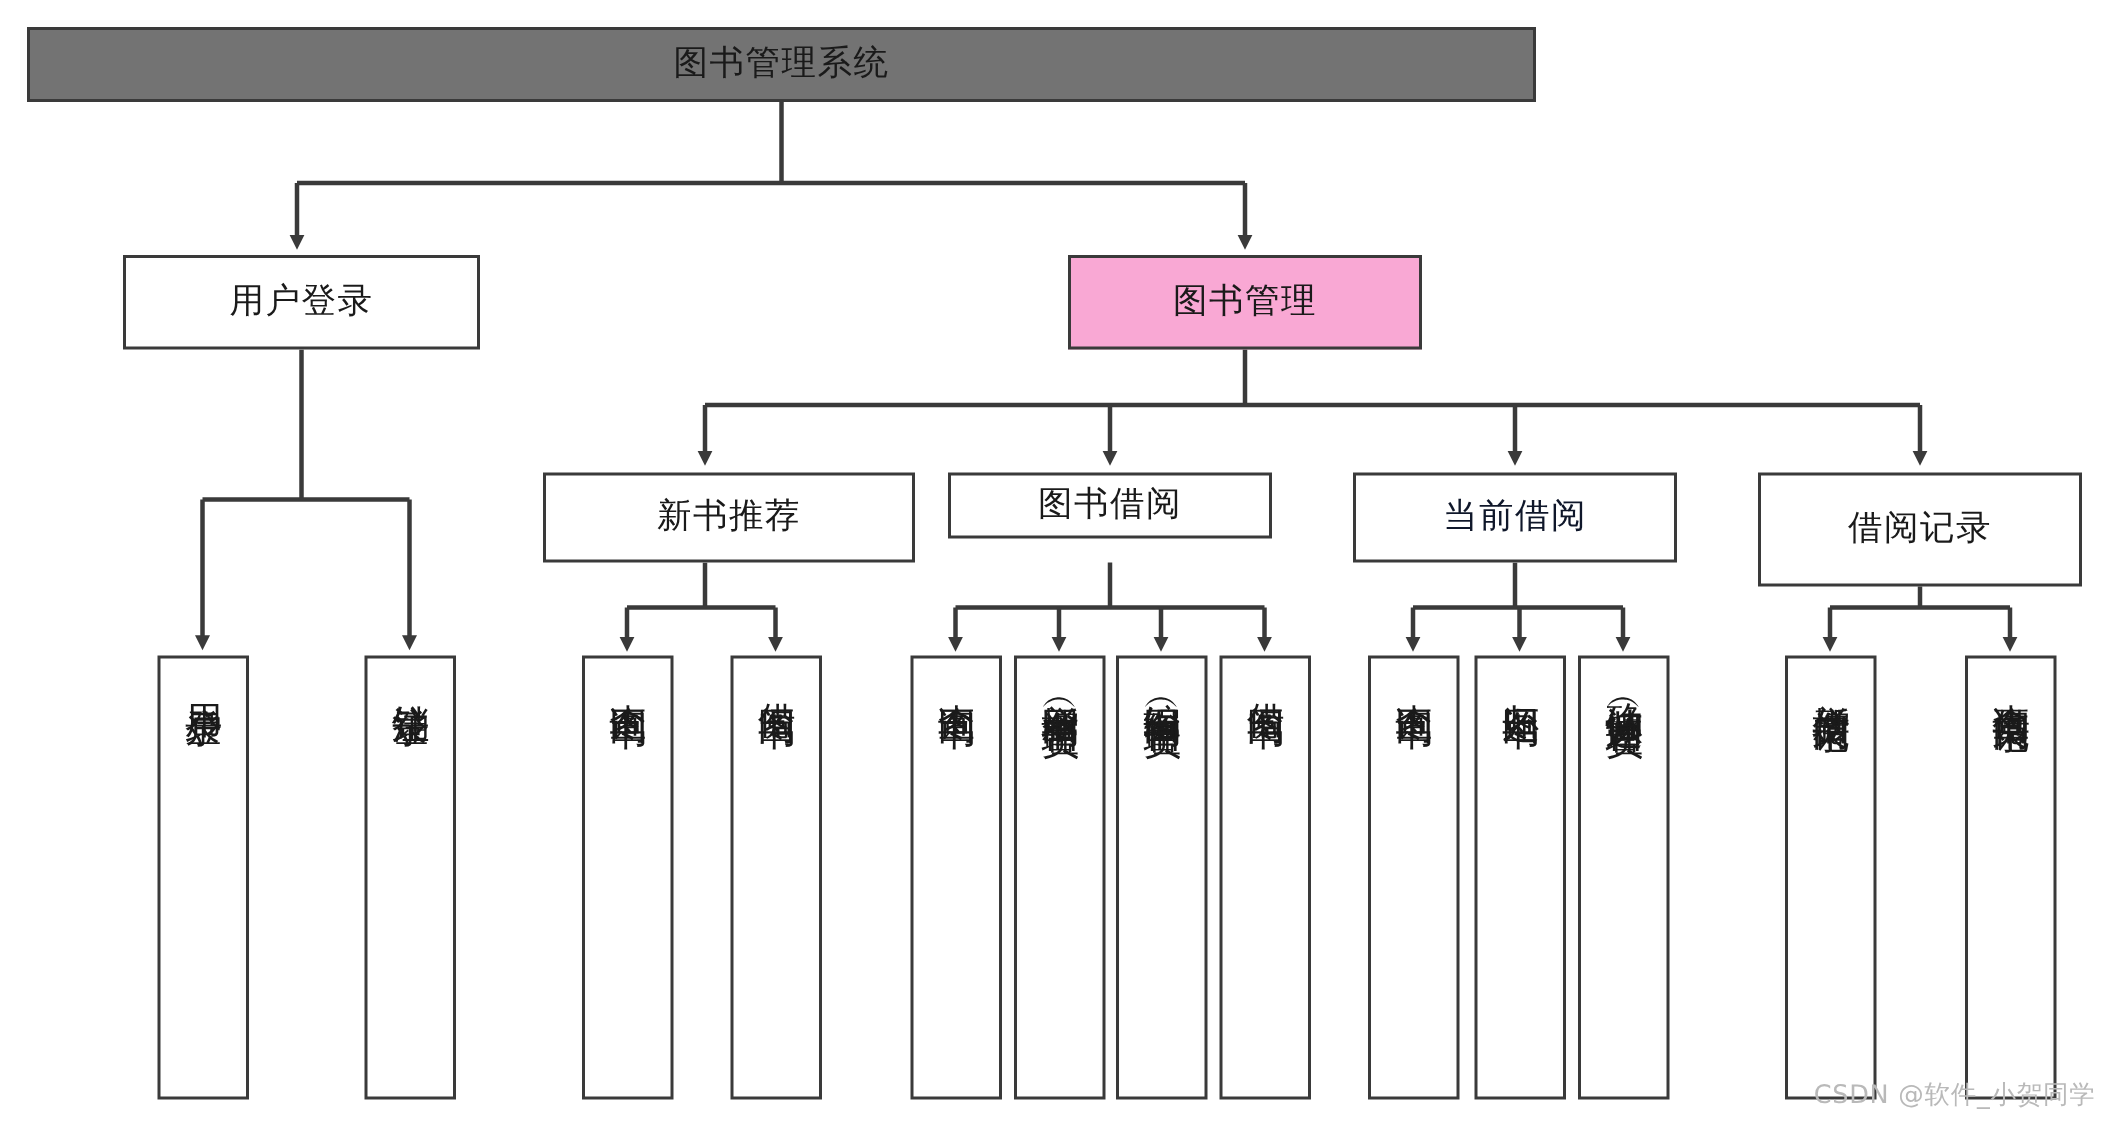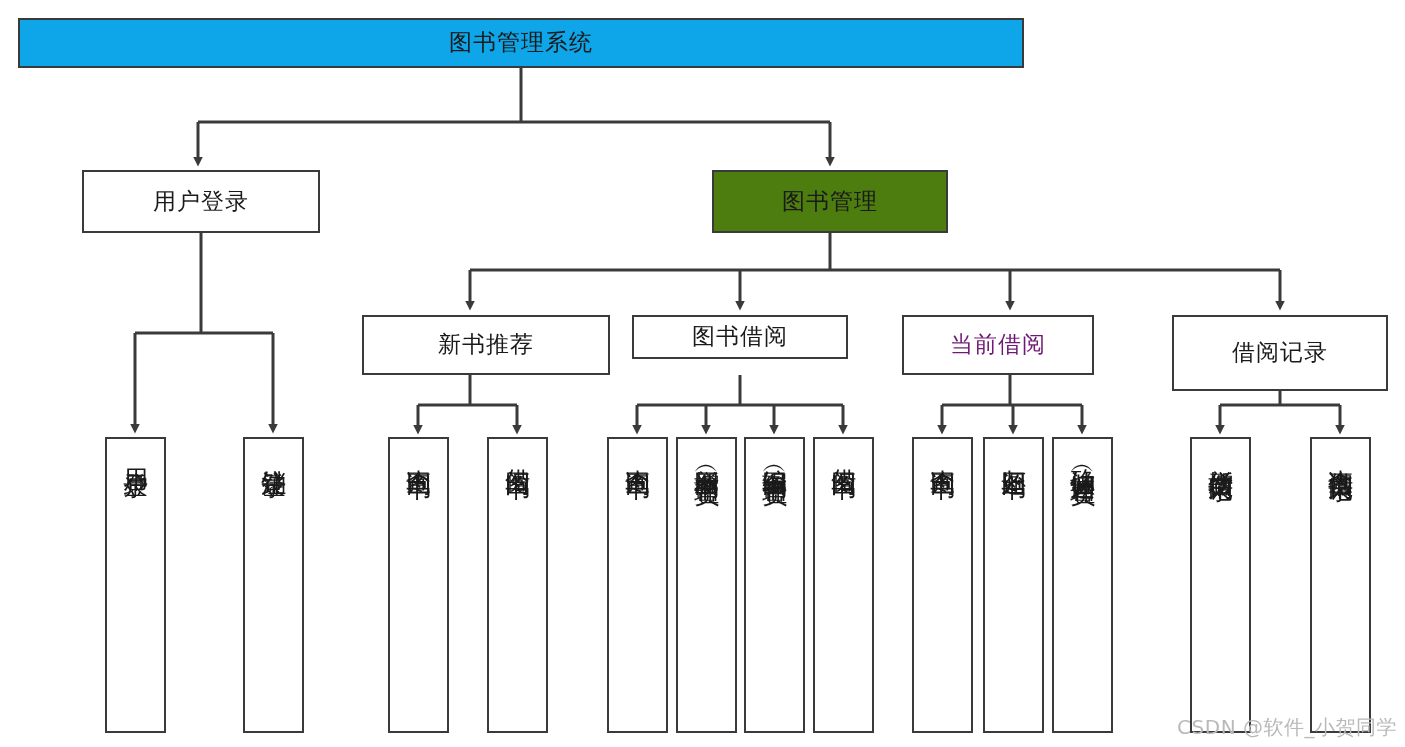--- a/index.html
+++ b/index.html
@@ -120,7 +120,7 @@
     </g>
   </svg>
 
-  <div class="node h" id="n-root" style="left: 18px; top: 18px; width: 1006px; height: 50px; border-color: rgb(58, 58, 58); background: #0ea5e9; color: rgb(26, 26, 26);">
+  <div class="node h" id="n-root" style="left: 18px; top: 18px; width: 1006px; height: 50px; border-color: rgb(58, 58, 58); background: #737373; color: rgb(26, 26, 26);">
     <span class="lbl">图书管理系统</span>
   </div>
 

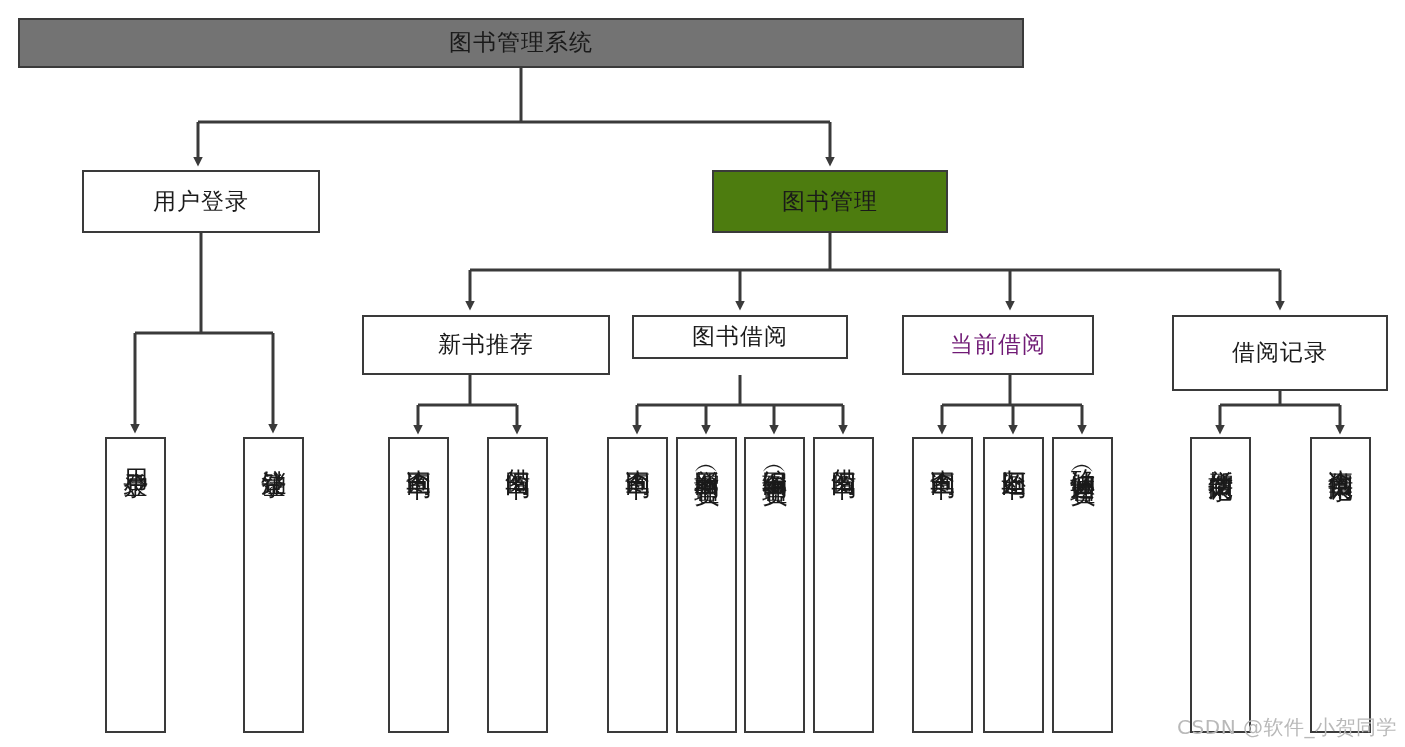--- a/index.html
+++ b/index.html
@@ -127,7 +127,7 @@
   <div class="node h" id="n-l2-0" style="left: 82px; top: 170px; width: 238px; height: 63px; border-color: rgb(58, 58, 58); background: rgb(255, 255, 255); color: rgb(26, 26, 26);">
     <span class="lbl">用户登录</span>
   </div>
-  <div class="node h" id="n-l2-1" style="left: 712px; top: 170px; width: 236px; height: 63px; border-color: rgb(58, 58, 58); background: #4d7c0f; color: rgb(26, 26, 26);">
+  <div class="node h" id="n-l2-1" style="left: 712px; top: 170px; width: 236px; height: 63px; border-color: rgb(58, 58, 58); background: #f9a8d4; color: rgb(26, 26, 26);">
     <span class="lbl">图书管理</span>
   </div>
 

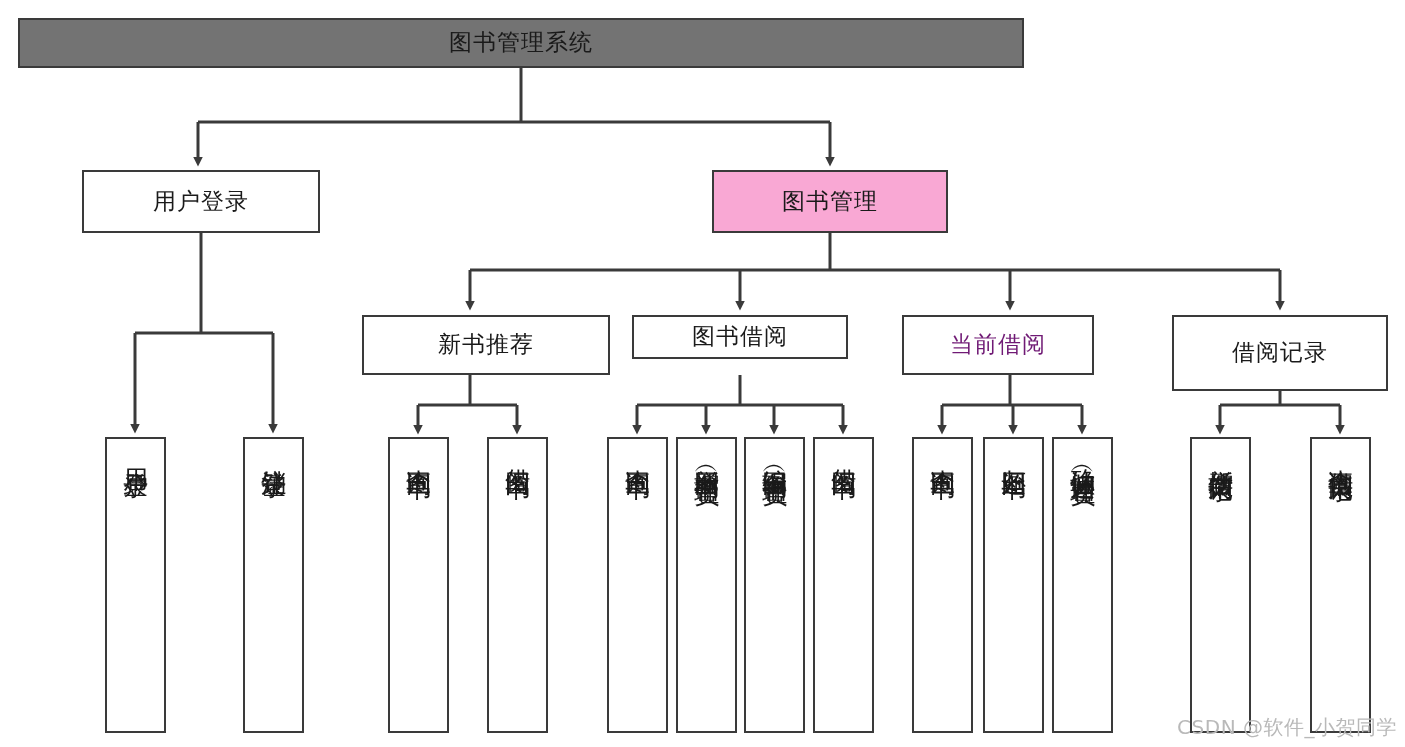--- a/index.html
+++ b/index.html
@@ -137,7 +137,7 @@
   <div class="node h" id="n-l3-1" style="left: 632px; top: 315px; width: 216px; height: 44px; border-color: rgb(58, 58, 58); background: rgb(255, 255, 255); color: rgb(26, 26, 26);">
     <span class="lbl">图书借阅</span>
   </div>
-  <div class="node h" id="n-l3-2" style="left: 902px; top: 315px; width: 192px; height: 60px; border-color: rgb(58, 58, 58); background: rgb(255, 255, 255); color: #701a75; align-items: center;">
+  <div class="node h" id="n-l3-2" style="left: 902px; top: 315px; width: 216px; height: 60px; border-color: rgb(58, 58, 58); background: rgb(255, 255, 255); color: #0f172a; align-items: center;">
     <span class="lbl">当前借阅</span>
   </div>
   <div class="node h" id="n-l3-3" style="left: 1172px; top: 315px; width: 216px; height: 76px; border-color: rgb(58, 58, 58); background: rgb(255, 255, 255); color: rgb(26, 26, 26);">

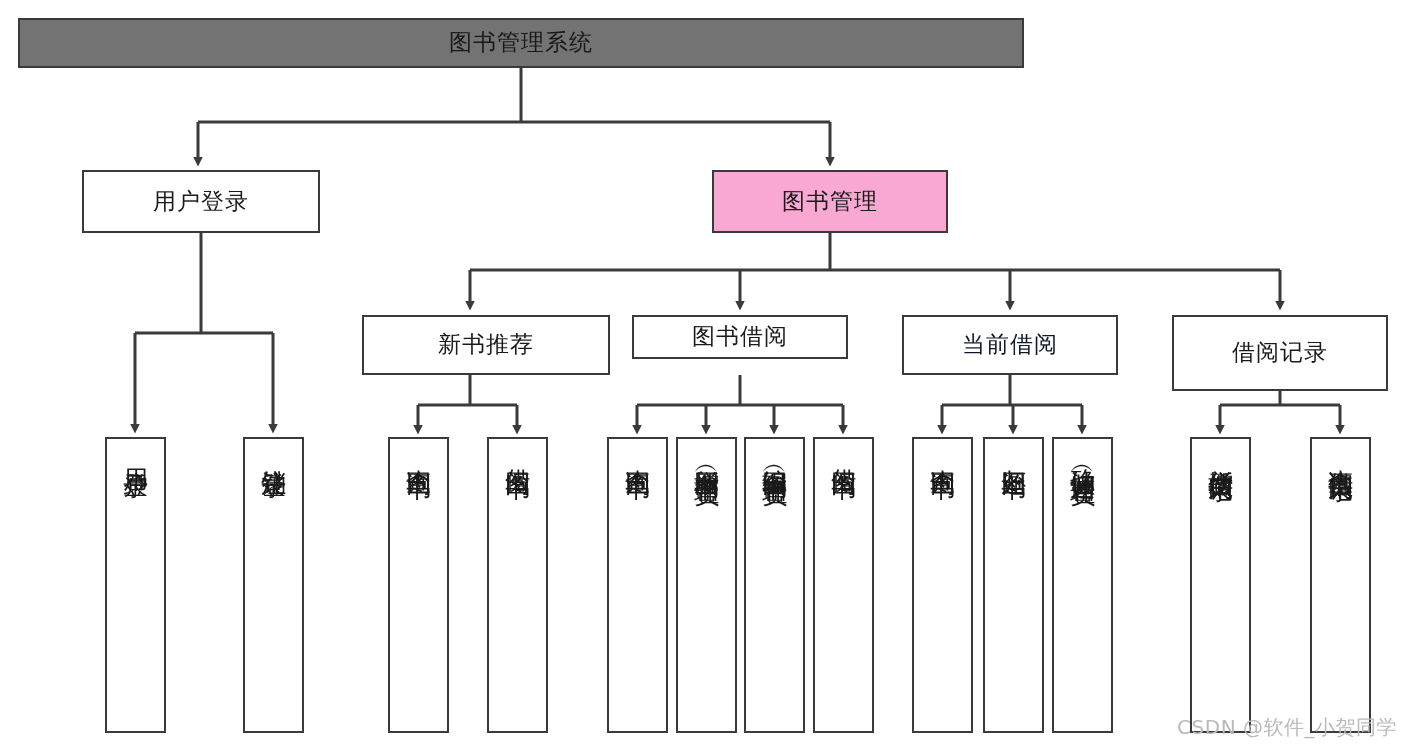--- a/index.html
+++ b/index.html
@@ -59,7 +59,7 @@
     position: absolute;
     right: 8px;
     bottom: 6px;
-    font-size: 20px;
+    font-size: 17px;
     color: #b9b9b9;
     letter-spacing: 0.5px;
     white-space: nowrap;

